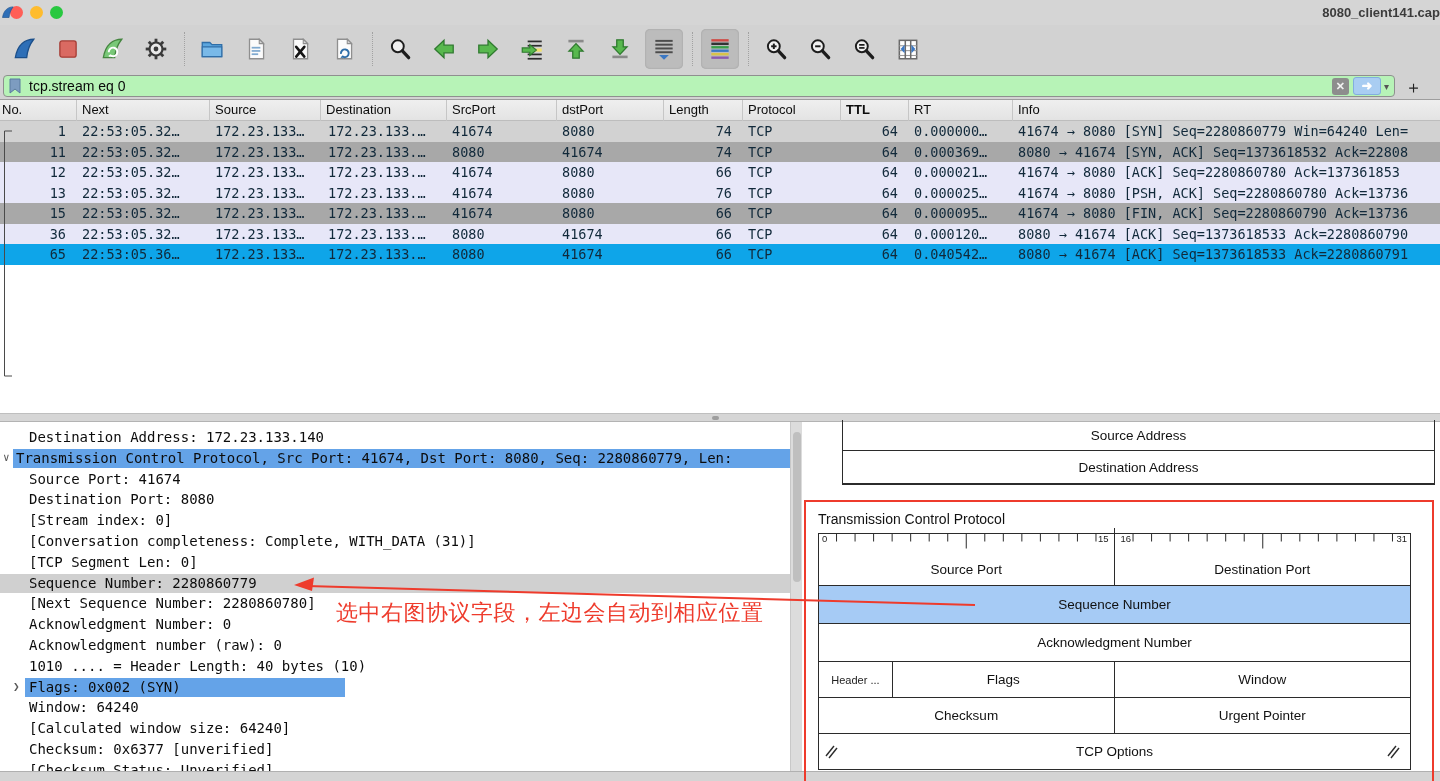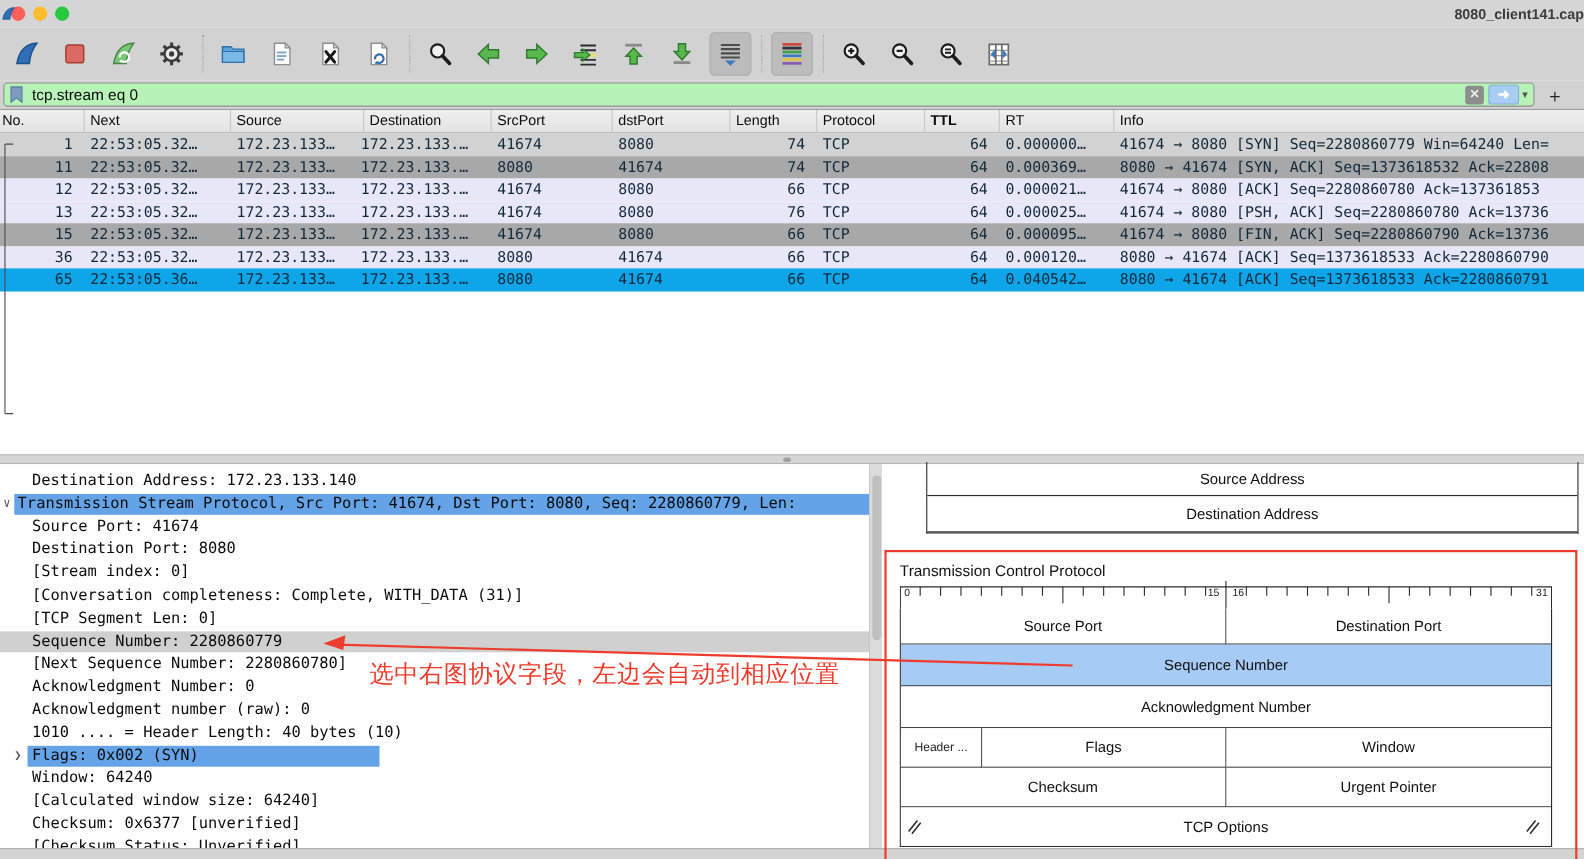--- a/index.html
+++ b/index.html
@@ -290,7 +290,7 @@
       <div class="hcell first" style="left: 0px; width: 76px;">No.</div>
       <div class="hcell" style="left: 76px; width: 133px;">Next</div>
       <div class="hcell" style="left: 209px; width: 113px;">Source</div>
-      <div class="hcell" style="left: 330px; width: 124px;">Destination</div>
+      <div class="hcell" style="left: 320px; width: 124px;">Destination</div>
       <div class="hcell" style="left: 446px; width: 110px;">SrcPort</div>
       <div class="hcell" style="left: 556px; width: 107px;">dstPort</div>
       <div class="hcell" style="left: 663px; width: 79px;">Length</div>

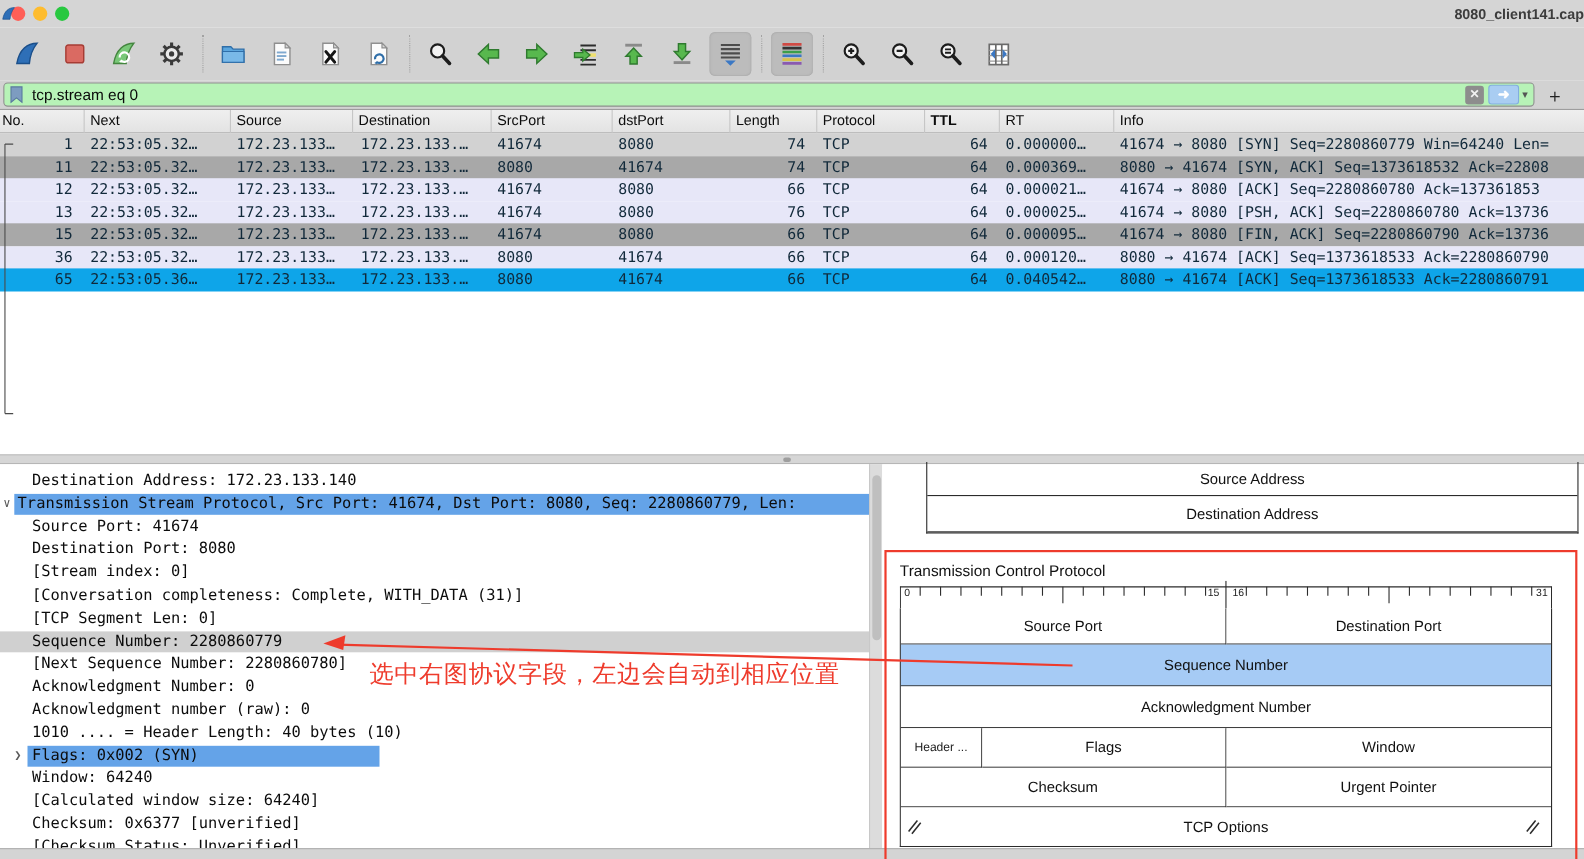--- a/index.html
+++ b/index.html
@@ -407,7 +407,7 @@
 
 <div id="detailpane">
     <div class="dline" style="top: 5px;"><span class="txt" style="margin-left: 29px;">Destination Address: 172.23.133.140</span></div>
-    <div class="dline" style="top: 25.8px;"><div class="hl" style="left: 13px; width: 777px; background: rgb(100, 163, 232);"></div><span class="chev" style="left: 3px;">∨</span><span class="txt" style="margin-left: 16px;">Transmission Stream Protocol, Src Port: 41674, Dst Port: 8080, Seq: 2280860779, Len:</span></div>
+    <div class="dline" style="top: 25.8px;"><div class="hl" style="left: 13px; width: 777px; background: rgb(100, 163, 232);"></div><span class="chev" style="left: 3px;">∨</span><span class="txt" style="margin-left: 16px;">Transmission Control Protocol, Src Port: 41674, Dst Port: 8080, Seq: 2280860779, Len:</span></div>
     <div class="dline" style="top: 46.6px;"><span class="txt" style="margin-left: 29px;">Source Port: 41674</span></div>
     <div class="dline" style="top: 67.4px;"><span class="txt" style="margin-left: 29px;">Destination Port: 8080</span></div>
     <div class="dline" style="top: 88.2px;"><span class="txt" style="margin-left: 29px;">[Stream index: 0]</span></div>

